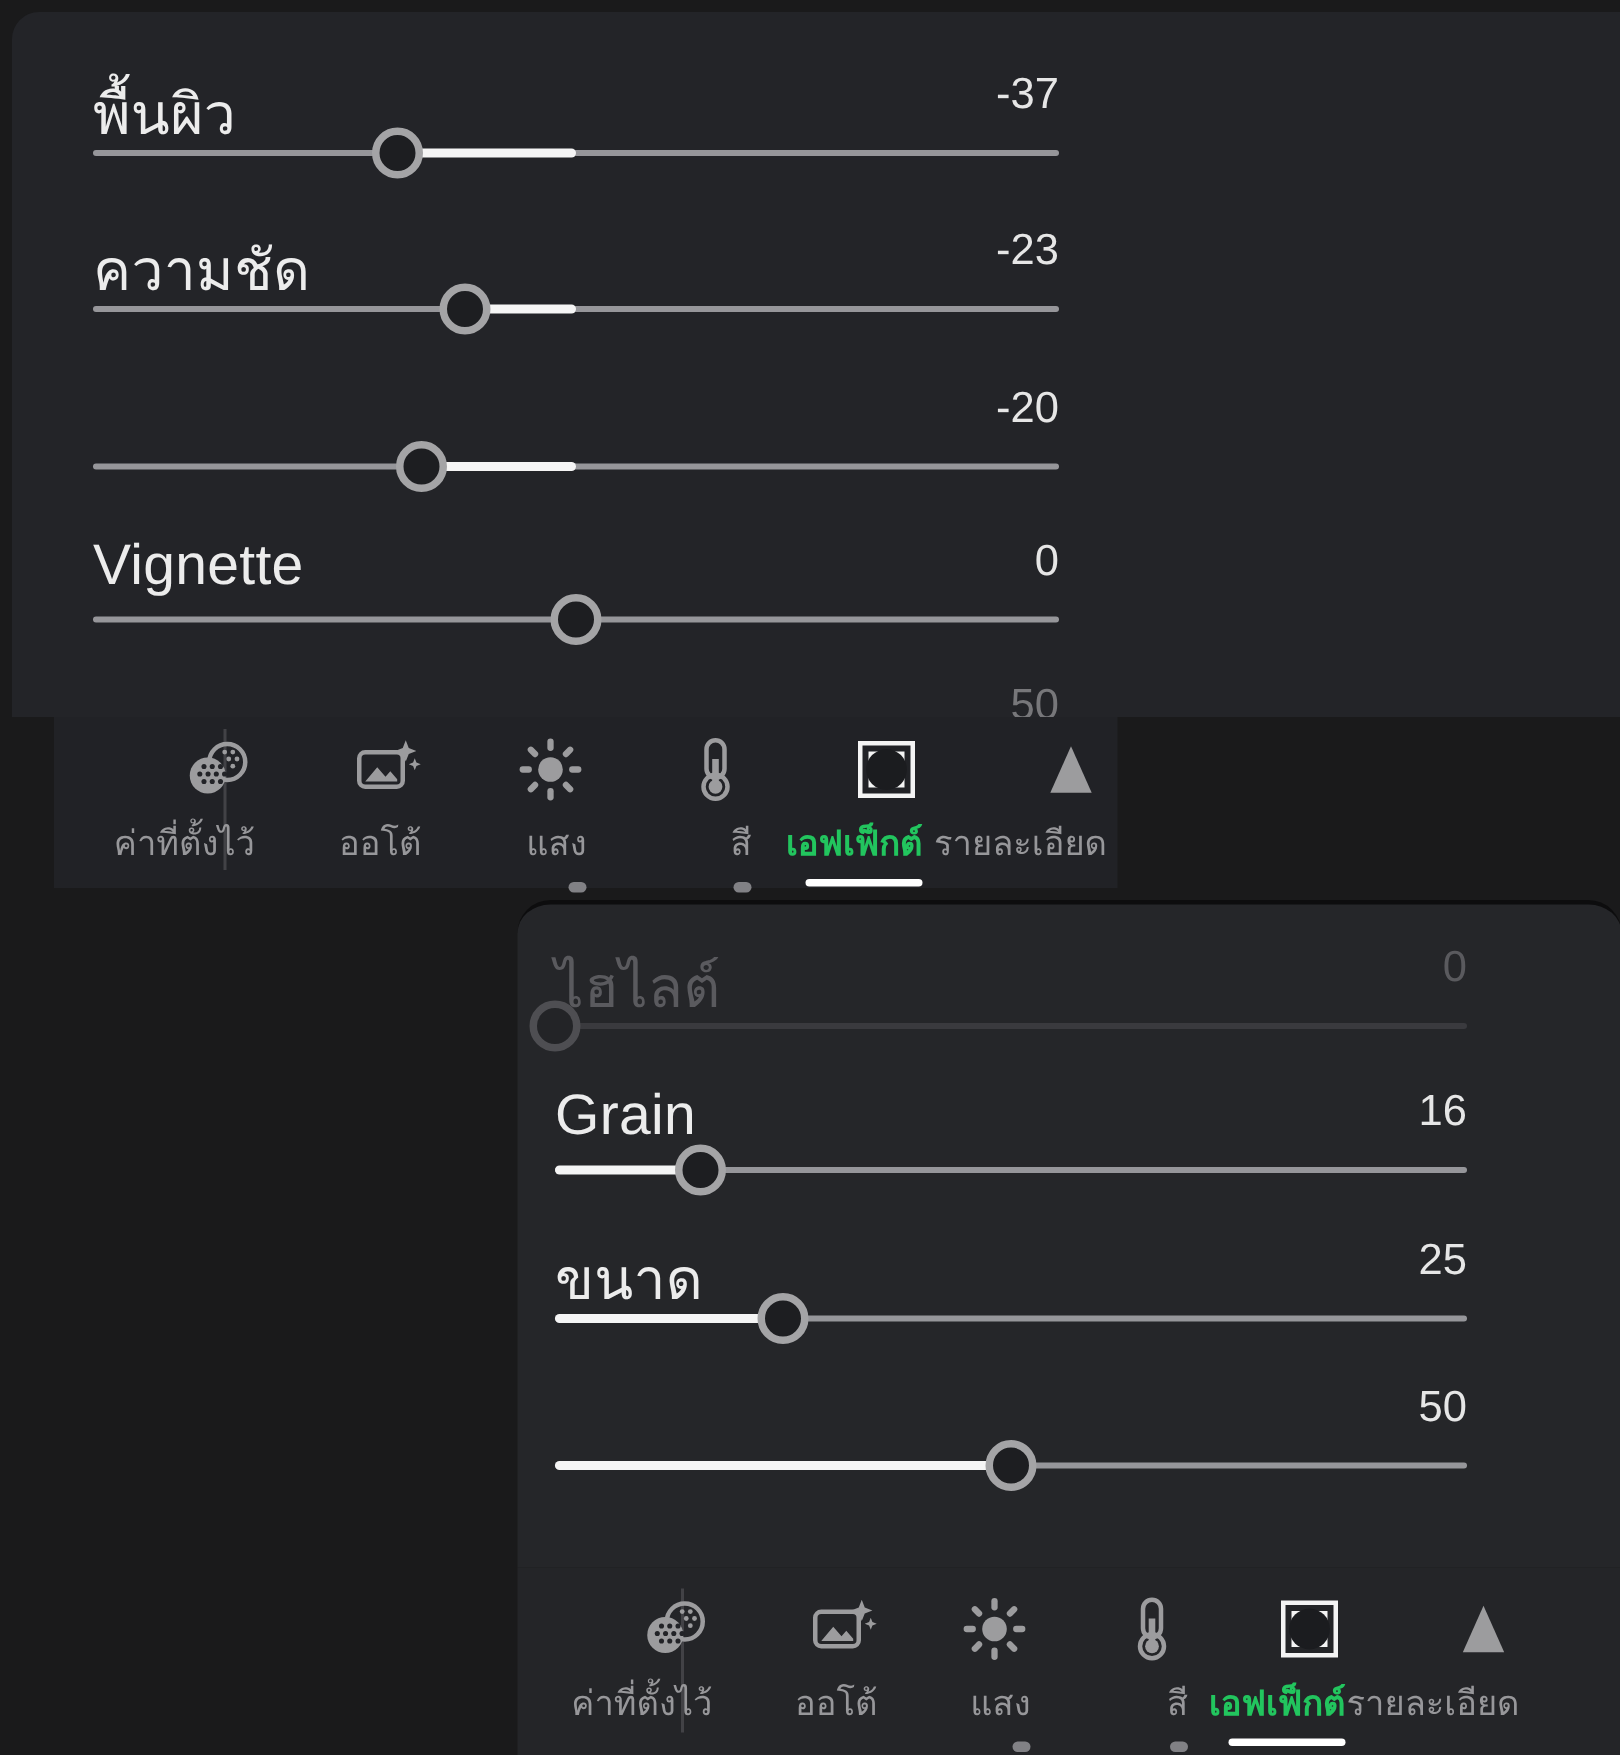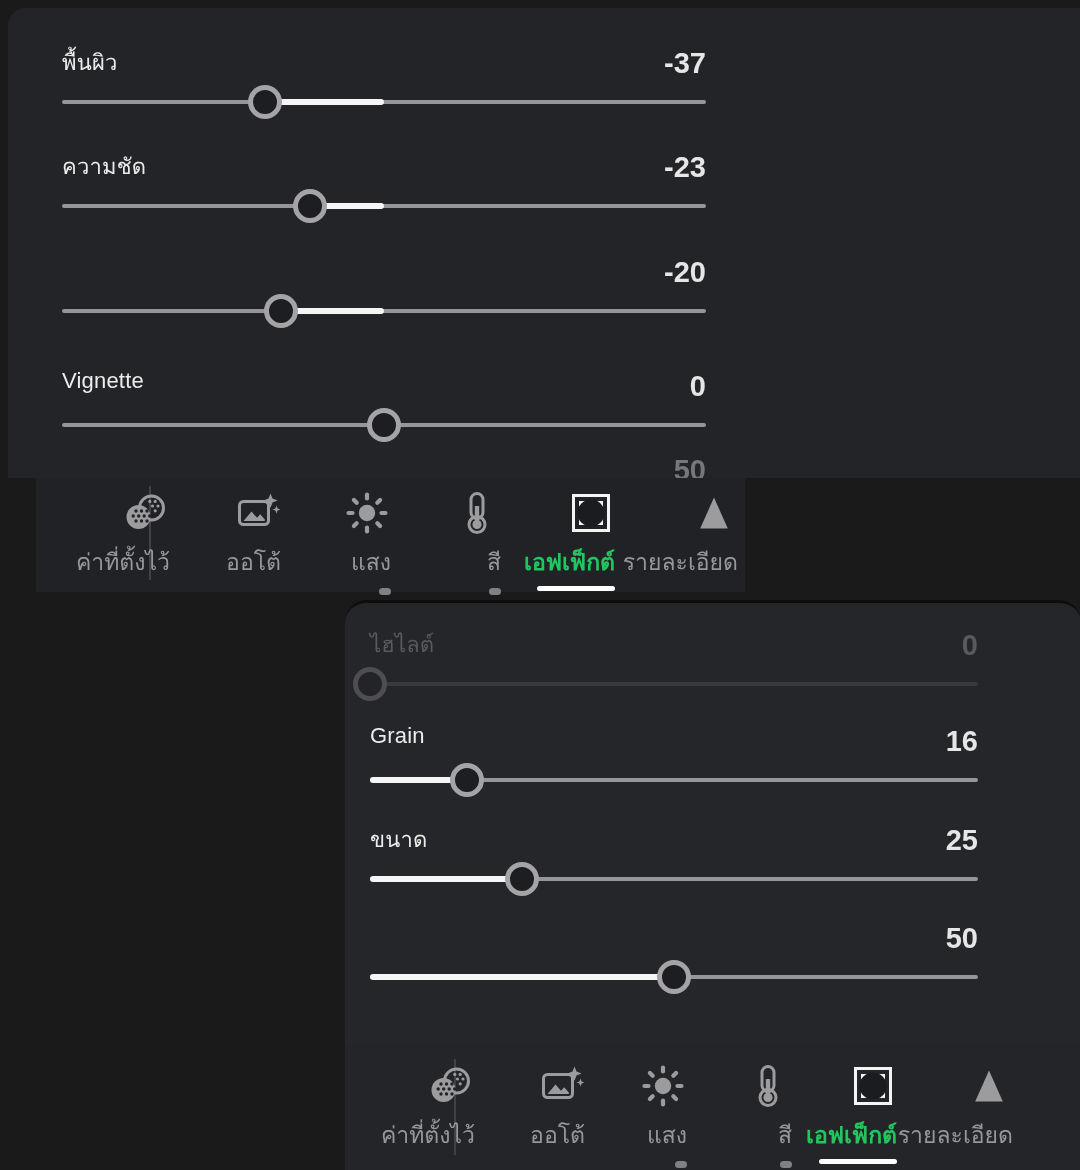--- a/index.html
+++ b/index.html
@@ -21,7 +21,7 @@
   .srow{position:absolute;height:84px;}
   .p1 .srow{left:54px;width:644px;}
   .card2 .srow{left:25px;width:608px;}
-  .slabel{position:absolute;left:0;top:0;font-size:22px;color:#ececec;
+  .slabel{position:absolute;left:0;top:0;font-size:38px;color:#ececec;
           letter-spacing:.2px;white-space:nowrap;}
   .svalue{position:absolute;right:0;top:2px;font-size:29px;color:#e6e6e6;font-weight:bold;}
   .strack-wrap{position:absolute;left:0;top:40px;width:100%;height:34px;}

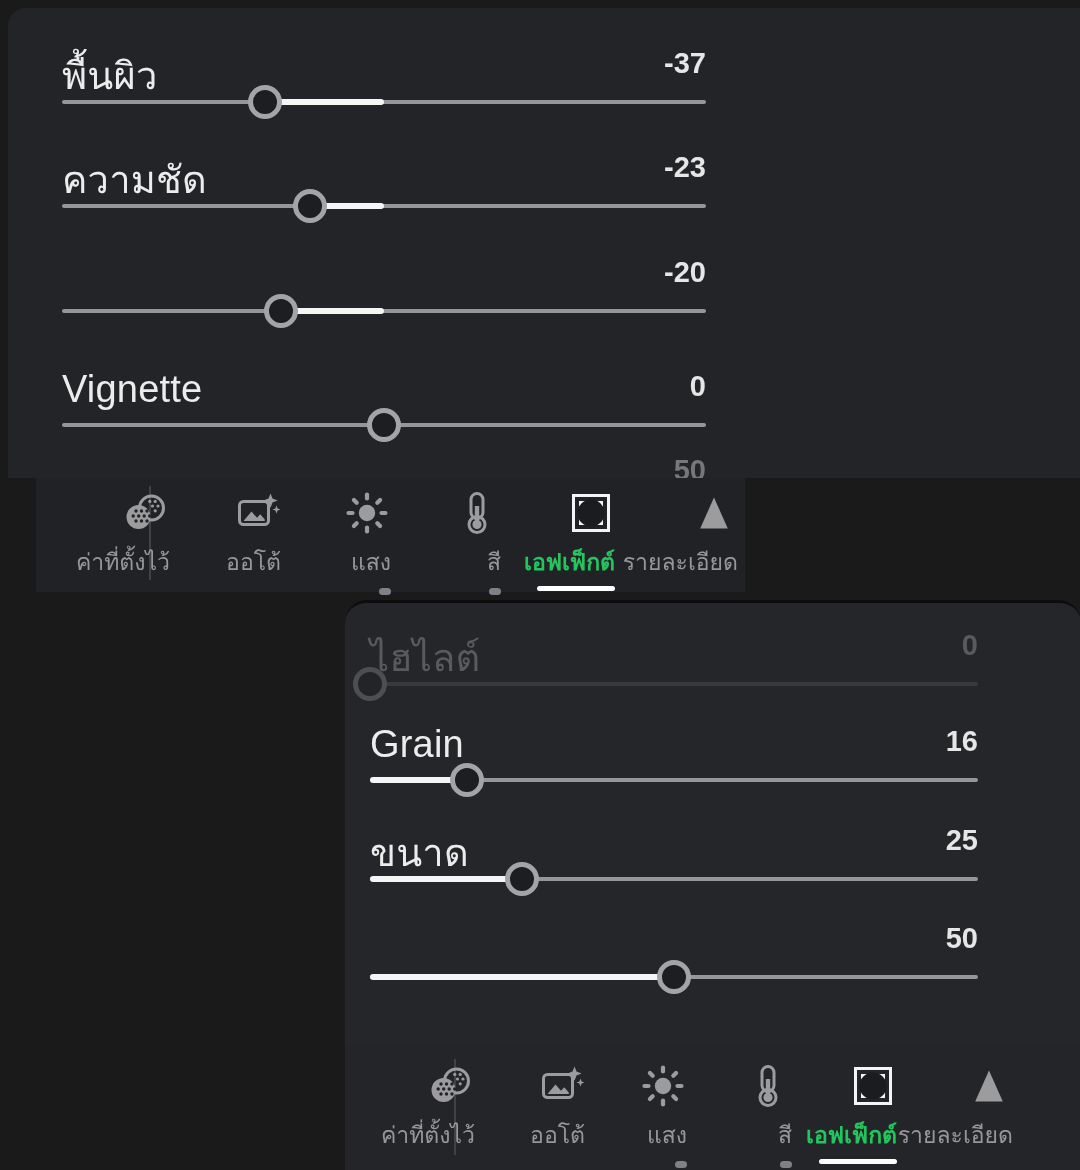--- a/index.html
+++ b/index.html
@@ -23,7 +23,7 @@
   .card2 .srow{left:25px;width:608px;}
   .slabel{position:absolute;left:0;top:0;font-size:38px;color:#ececec;
           letter-spacing:.2px;white-space:nowrap;}
-  .svalue{position:absolute;right:0;top:2px;font-size:29px;color:#e6e6e6;font-weight:bold;}
+  .svalue{position:absolute;right:0;top:2px;font-size:29px;color:#e6e6e6;}
   .strack-wrap{position:absolute;left:0;top:40px;width:100%;height:34px;}
   .strack{position:absolute;left:0;top:15px;width:100%;height:4px;
           border-radius:2px;background:#96969a;}

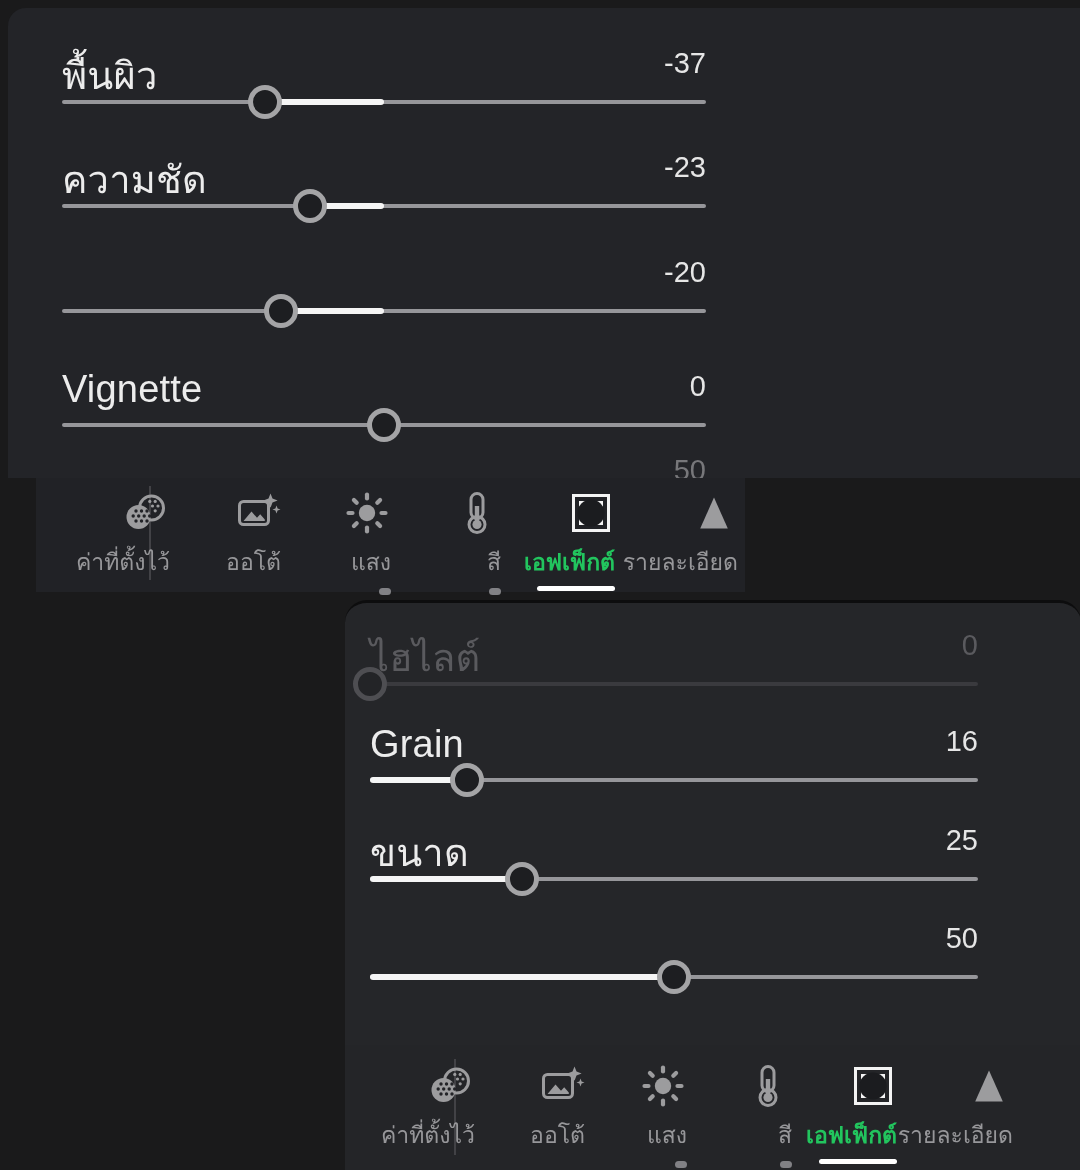--- a/index.html
+++ b/index.html
@@ -88,7 +88,7 @@
     </div>
   </div>
 
-  <div class="srow" style="top:360px">
+  <div class="srow" style="top:348px">
     <span class="slabel">Vignette</span>
     <span class="svalue">0</span>
     <div class="strack-wrap">

